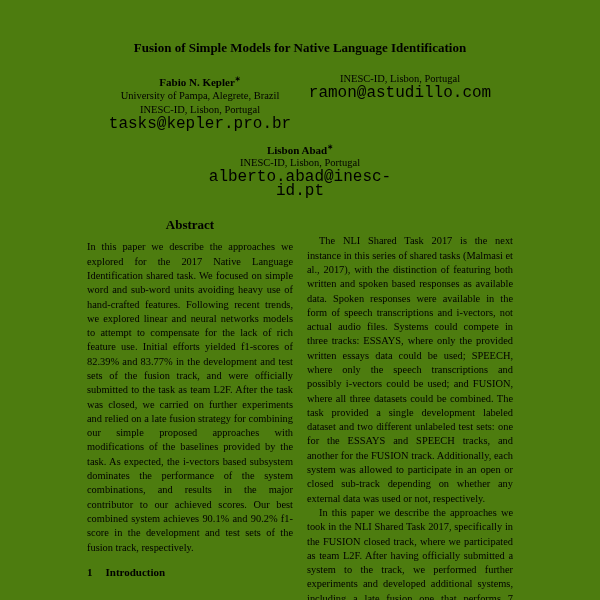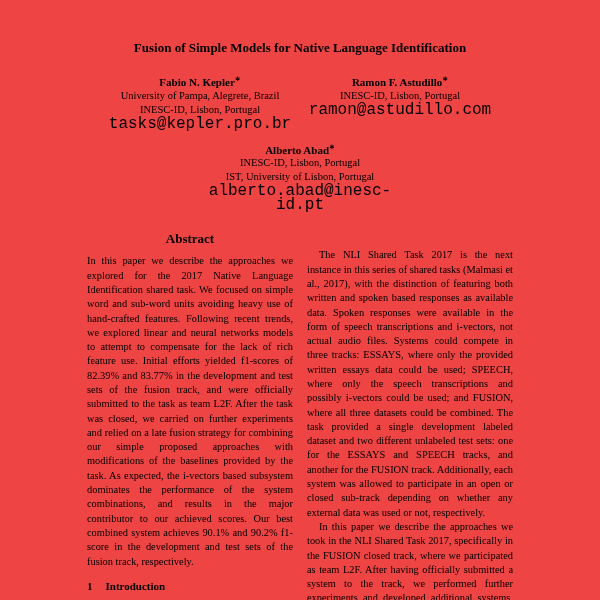--- a/index.html
+++ b/index.html
@@ -14,7 +14,7 @@
     width: 600px;
     height: 600px;
     overflow: hidden;
-    background: #ef4444;
+    background: #4d7c0f;
     padding-top: 40px;
   }
   .title {

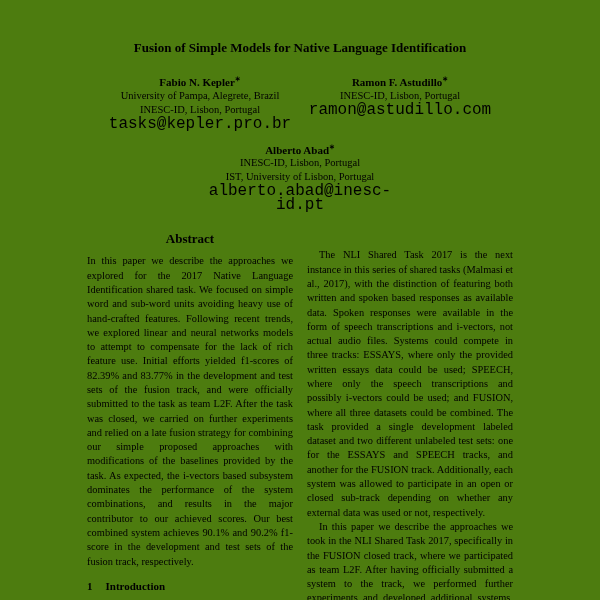--- a/index.html
+++ b/index.html
@@ -97,7 +97,6 @@
       <div class="email">tasks@kepler.pro.br</div>
     </div>
     <div class="author-block">
-      <div class="author-name"><span>Ramon F. Astudillo</span><sup>∗</sup></div>
       <div>INESC-ID, Lisbon, Portugal</div>
       <div class="email">ramon@astudillo.com</div>
     </div>

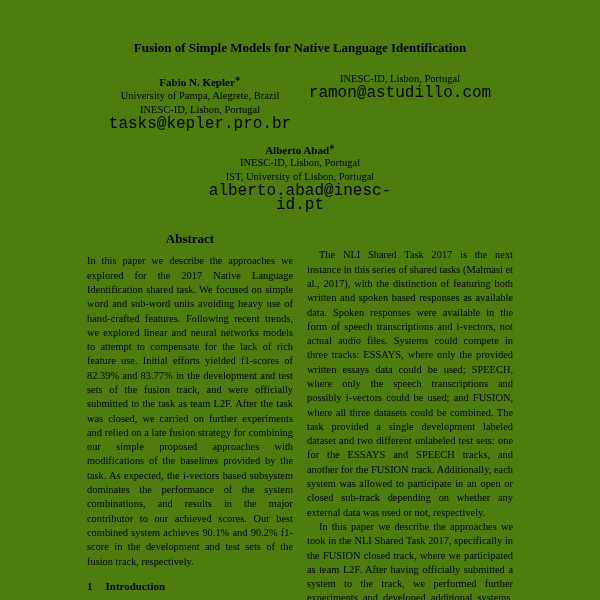--- a/index.html
+++ b/index.html
@@ -104,7 +104,7 @@
 
   <div class="authors-row">
     <div class="author-block">
-      <div class="author-name"><span>Alberto Abad</span><sup>∗</sup></div>
+      <div class="author-name"><span>Lisbon Abad</span><sup>∗</sup></div>
       <div>INESC-ID, Lisbon, Portugal</div>
       <div>IST, University of Lisbon, Portugal</div>
       <div class="email">alberto.abad@inesc-id.pt</div>

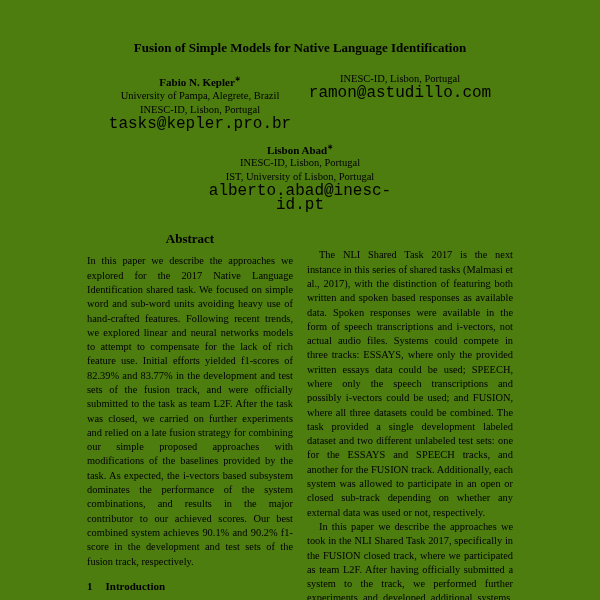--- a/index.html
+++ b/index.html
@@ -106,7 +106,6 @@
     <div class="author-block">
       <div class="author-name"><span>Lisbon Abad</span><sup>∗</sup></div>
       <div>INESC-ID, Lisbon, Portugal</div>
-      <div>IST, University of Lisbon, Portugal</div>
       <div class="email">alberto.abad@inesc-id.pt</div>
     </div>
   </div>

